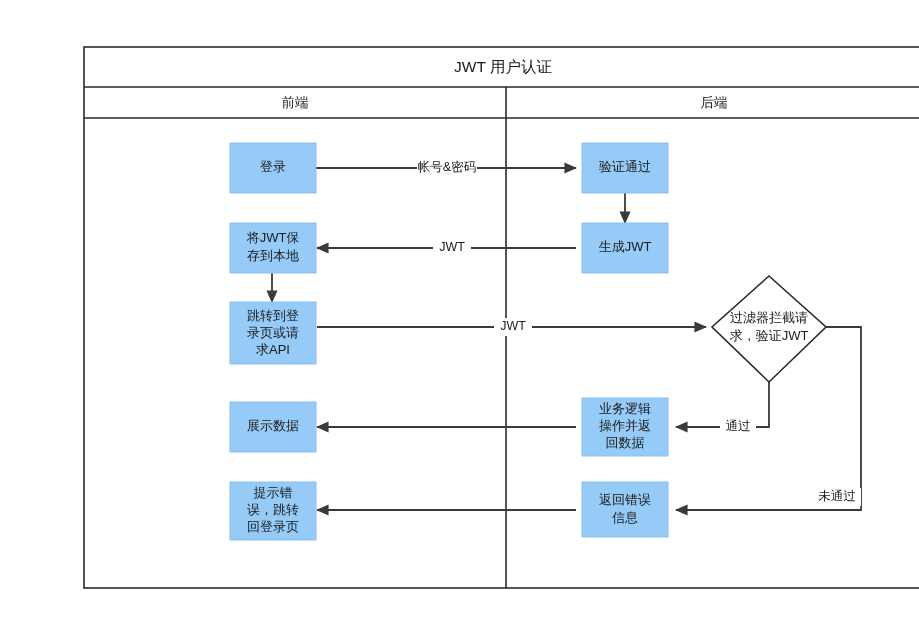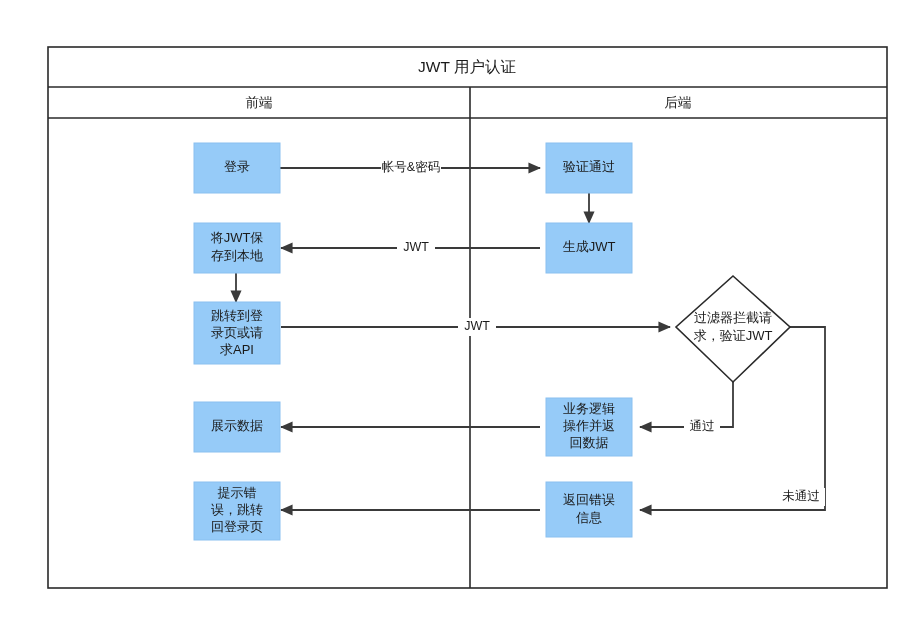--- a/index.html
+++ b/index.html
@@ -17,6 +17,7 @@
     position: relative;
     width: 733px;
     height: 620px;
+    margin-left: 36px;
   }
   svg#flow {
     position: absolute;

